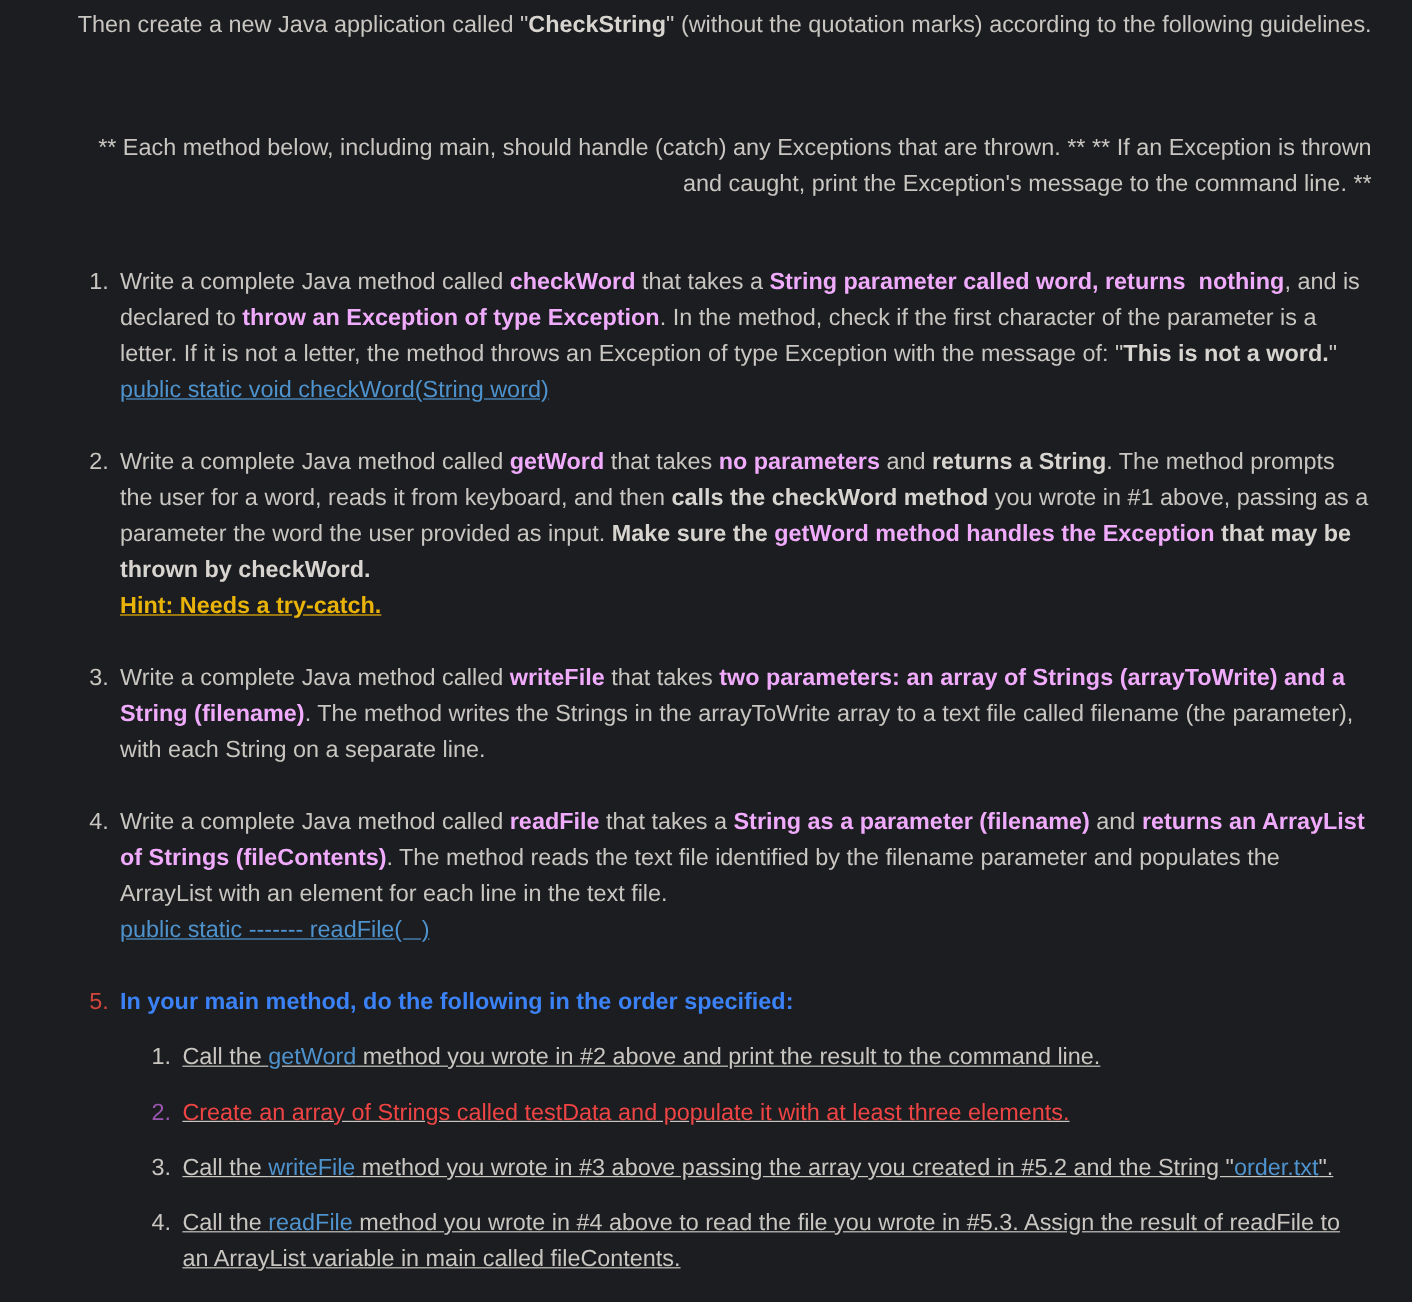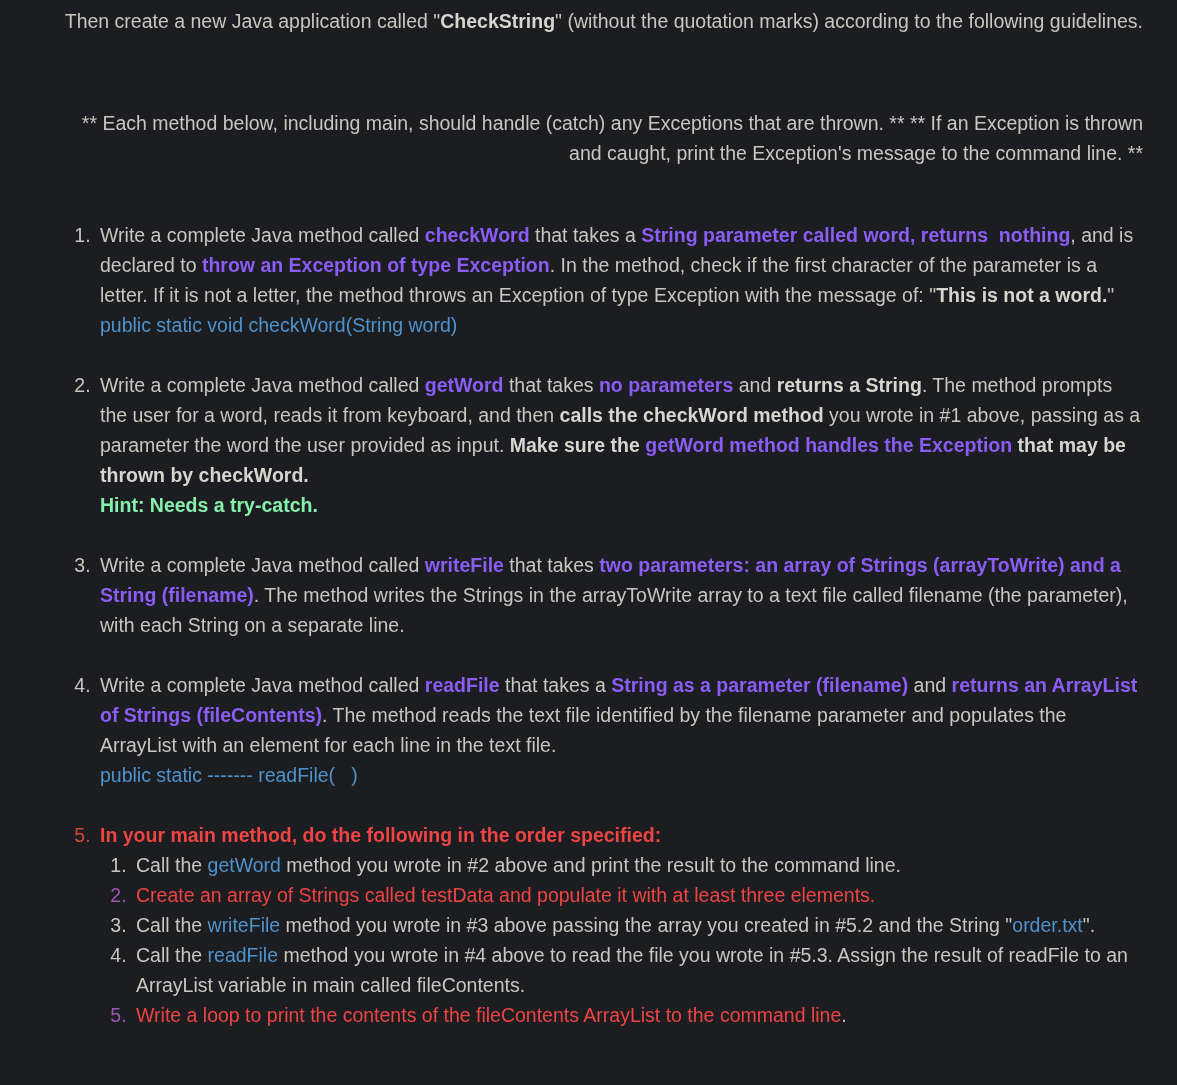--- a/index.html
+++ b/index.html
@@ -62,7 +62,7 @@
   ol.sub > li.purple-item::marker { color: #9a56b0; }
   .b { font-weight: bold; color: #d8d5d0; }
   .blue { color: #4e93cd; }
-  .blue-b { color: #8b5cf6; font-weight: bold; }
+  .blue-b { color: #f0abfc; font-weight: bold; }
   .red-b { color: #ef4444; font-weight: bold; }
   .purple { color: #ef4444; }
   .code {

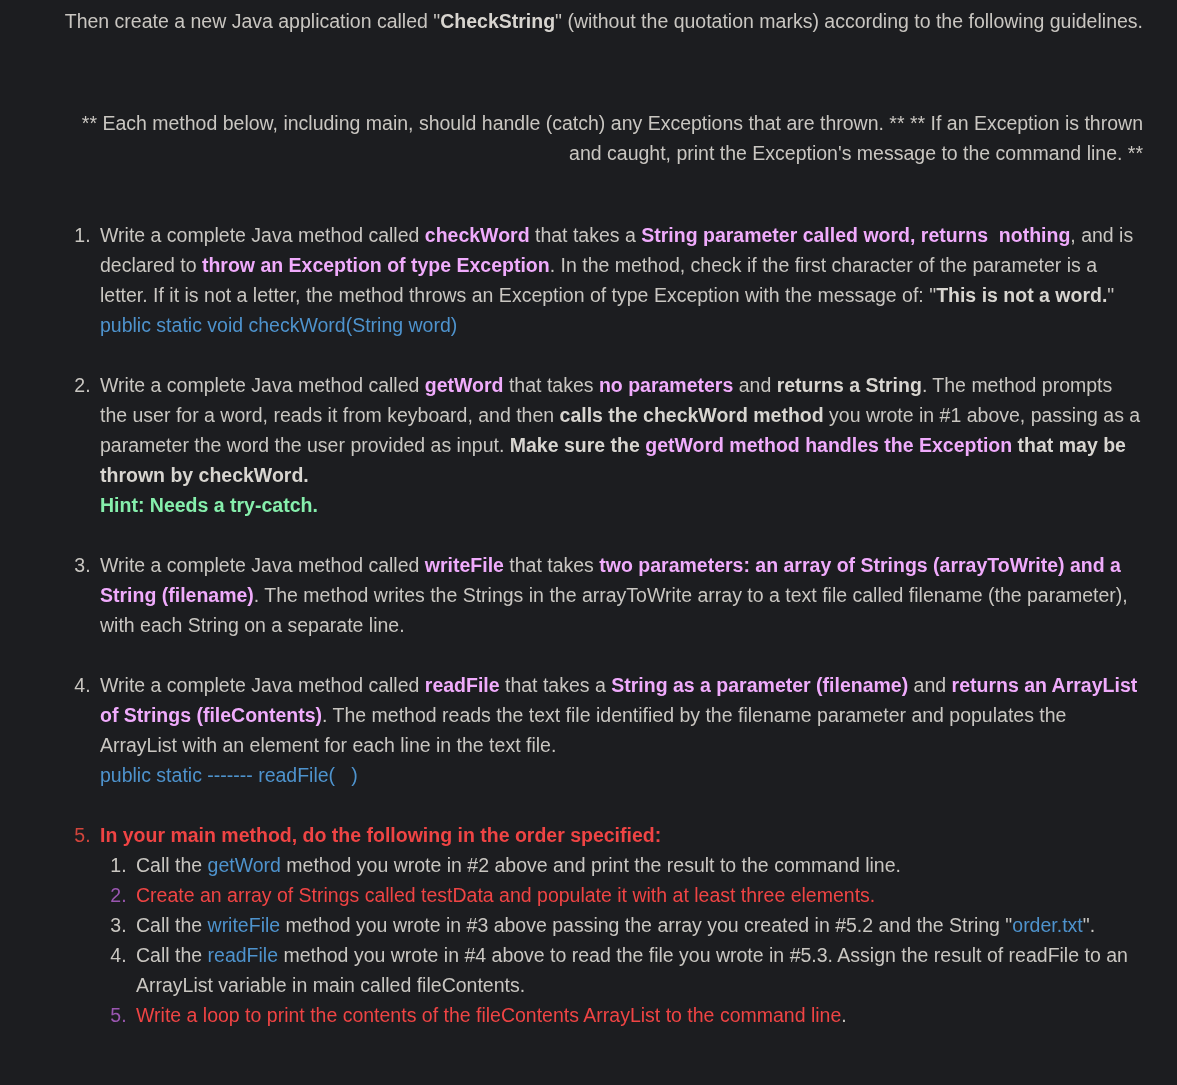--- a/index.html
+++ b/index.html
@@ -68,6 +68,7 @@
   .code {
     color: #4e93cd;
     display: block;
+    text-decoration: underline;
   }
   .nowrap-gap { white-space: pre; }
 </style>

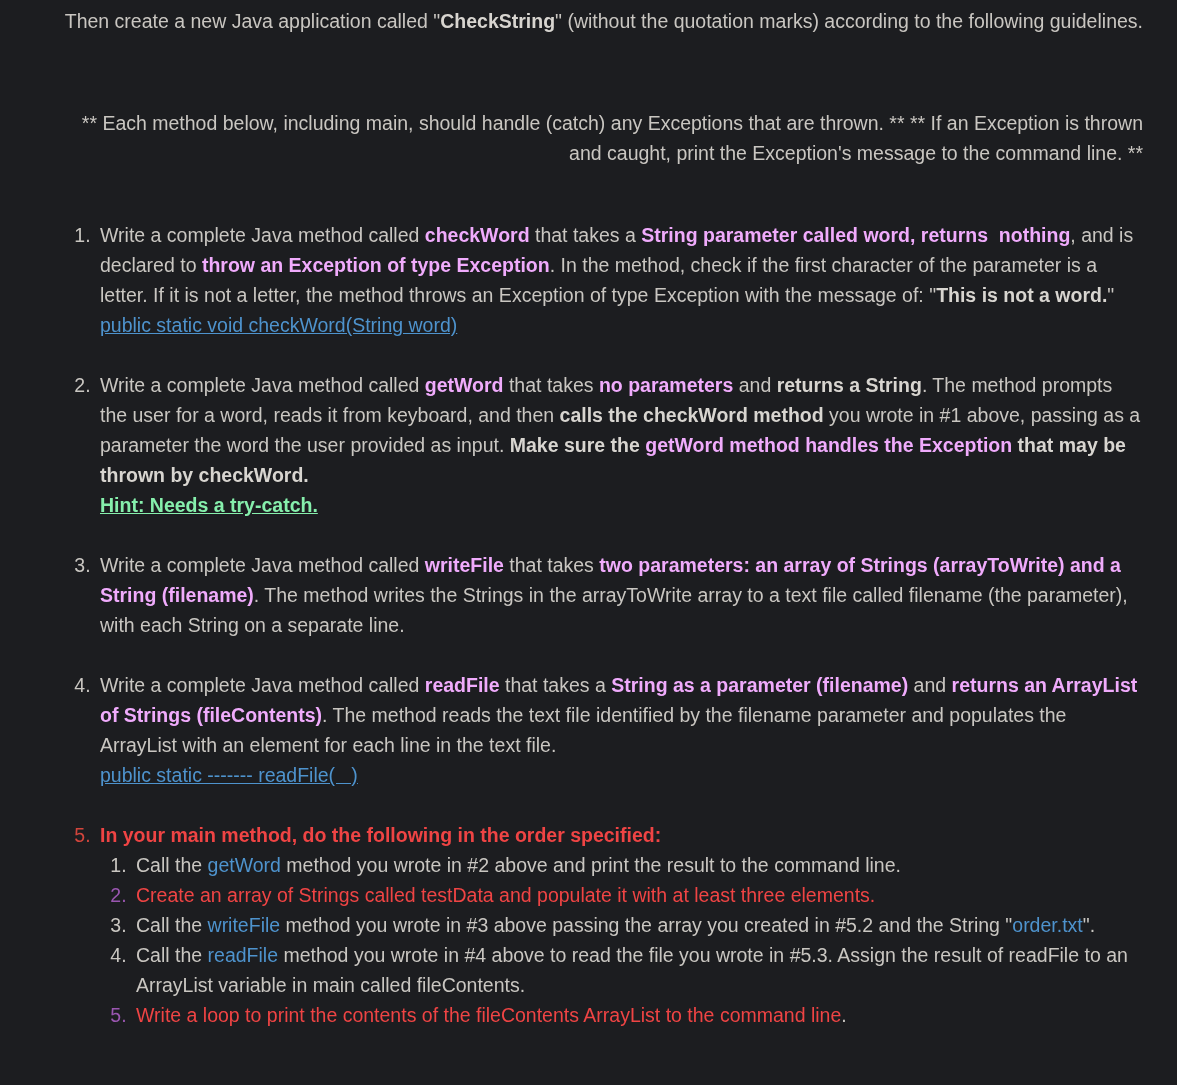--- a/index.html
+++ b/index.html
@@ -94,7 +94,7 @@
 
     <li>
       <span>Write a complete Java method called </span><span class="blue-b">getWord</span><span> that takes </span><span class="blue-b">no parameters</span><span> and </span><span class="b">returns a String</span><span>. The method prompts the user for a word, reads it from keyboard, and then </span><span class="b">calls the checkWord method</span><span> you wrote in #1 above, passing as a parameter the word the user provided as input. </span><span class="b">Make sure the </span><span class="blue-b">getWord method handles the Exception</span><span class="b"> that may be thrown by checkWord.</span>
-      <span class="b code" style="color:#86efac">Hint:  Needs a try-catch.</span>
+      <span class="b code" style="color:#eab308">Hint:  Needs a try-catch.</span>
     </li>
 
     <li>

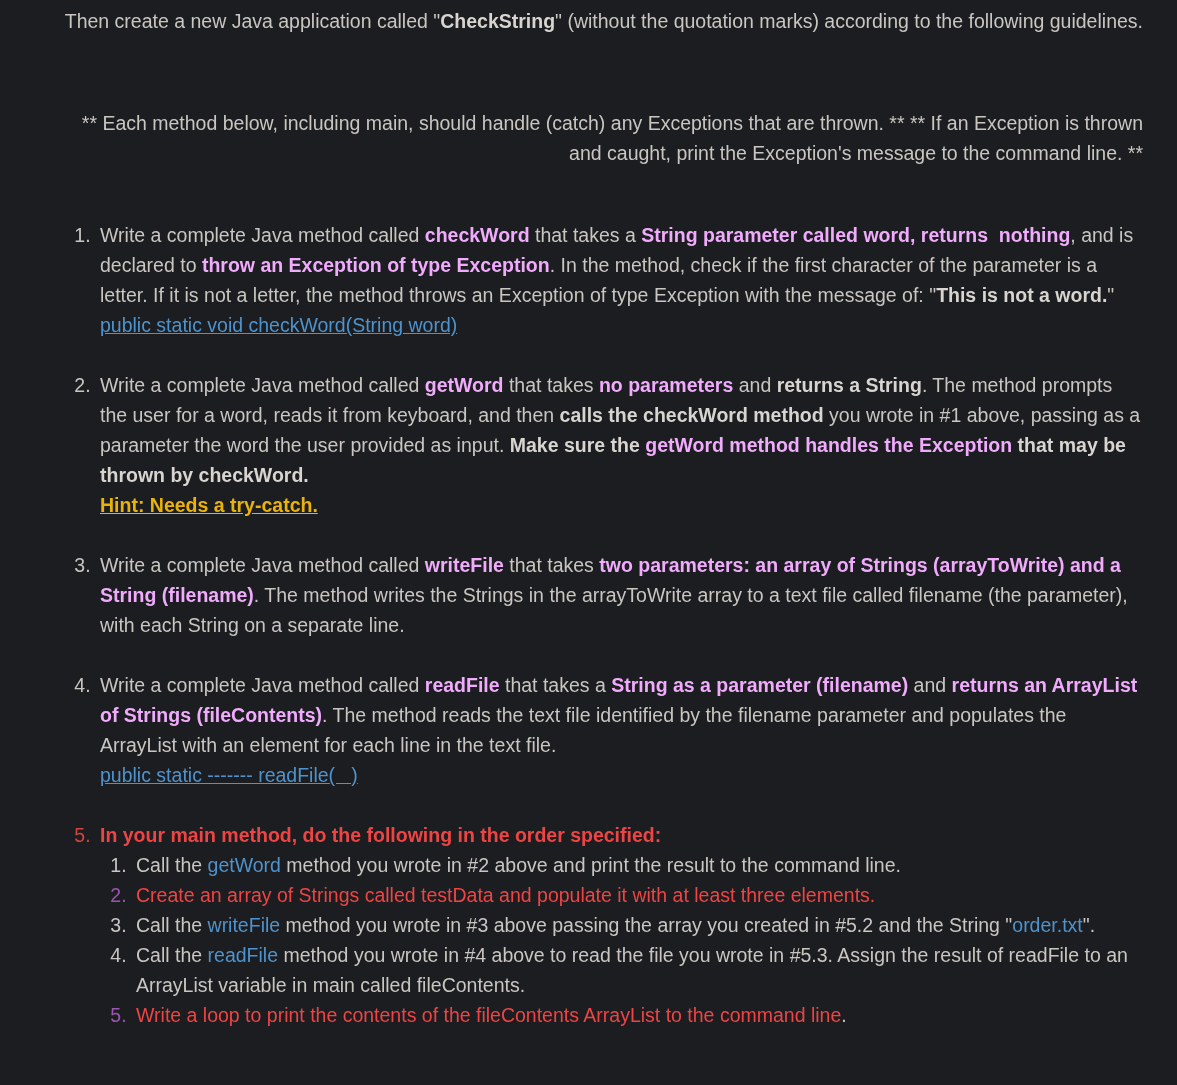--- a/index.html
+++ b/index.html
@@ -63,7 +63,7 @@
   .b { font-weight: bold; color: #d8d5d0; }
   .blue { color: #4e93cd; }
   .blue-b { color: #f0abfc; font-weight: bold; }
-  .red-b { color: #ef4444; font-weight: bold; }
+  .red-b { color: #3b82f6; font-weight: bold; }
   .purple { color: #ef4444; }
   .code {
     color: #4e93cd;

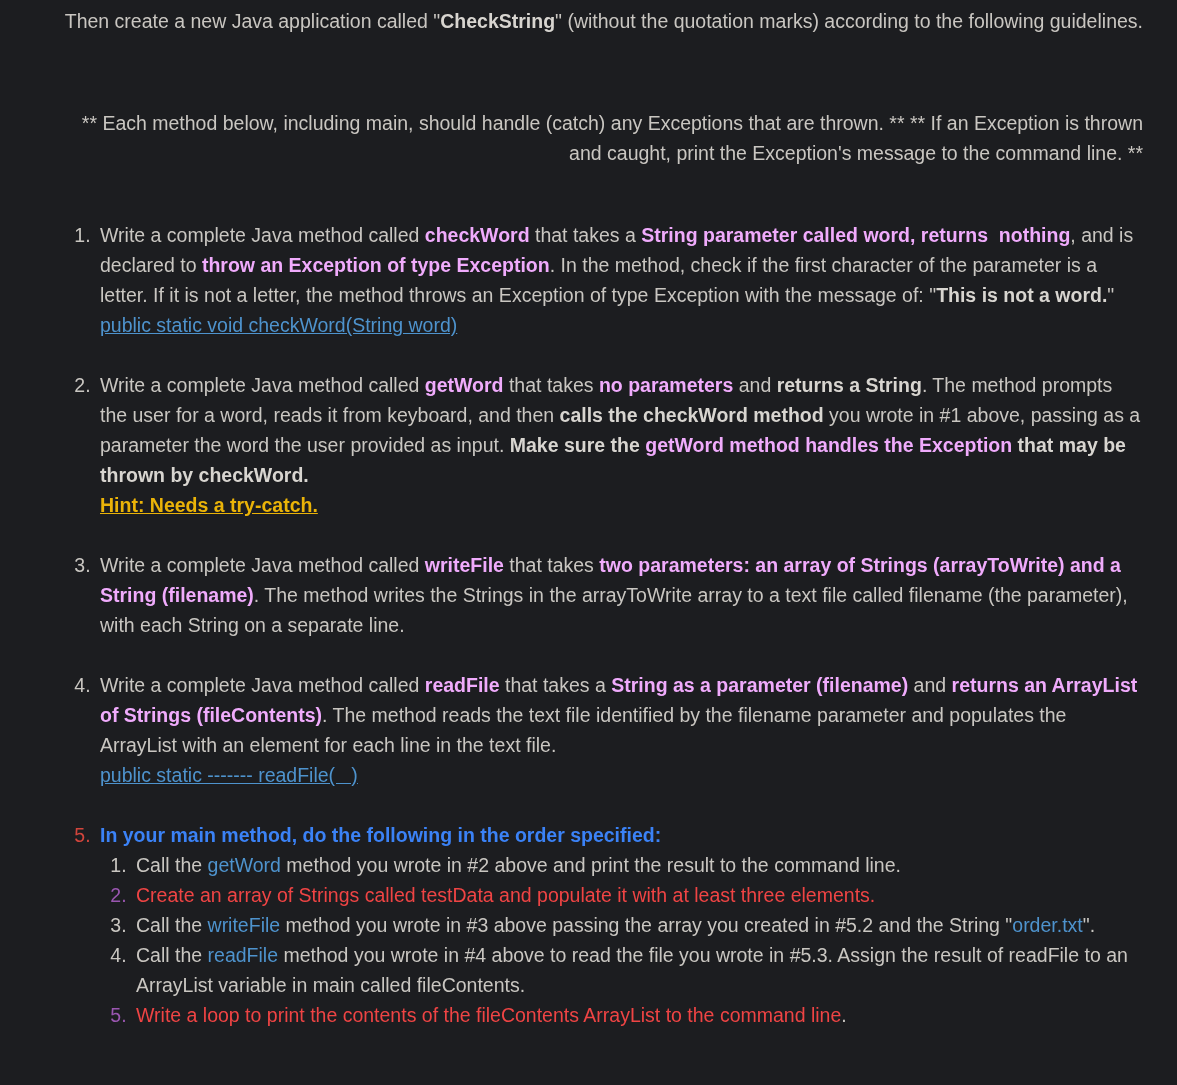--- a/index.html
+++ b/index.html
@@ -54,9 +54,10 @@
     list-style: decimal;
   }
   ol.sub > li {
-    margin: 0;
+    margin: 16px;
     padding-left: 4px;
     line-height: 30px;
+    text-decoration: underline;
   }
   ol.sub > li::marker { color: #c9c6c1; }
   ol.sub > li.purple-item::marker { color: #9a56b0; }

